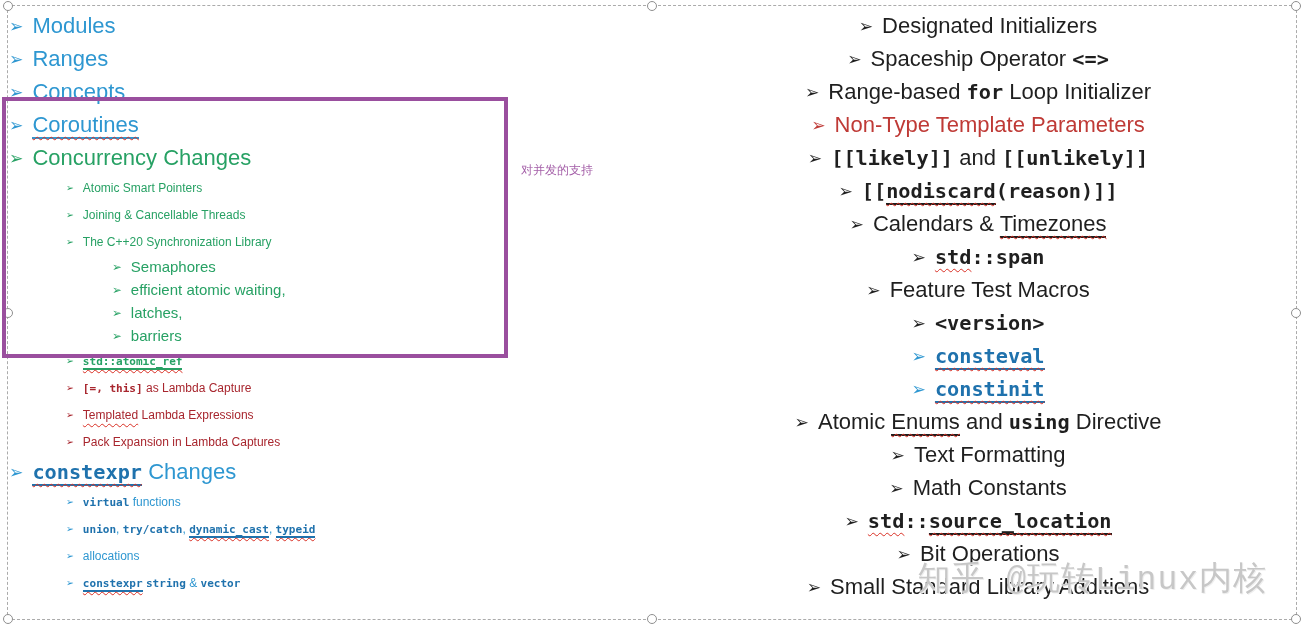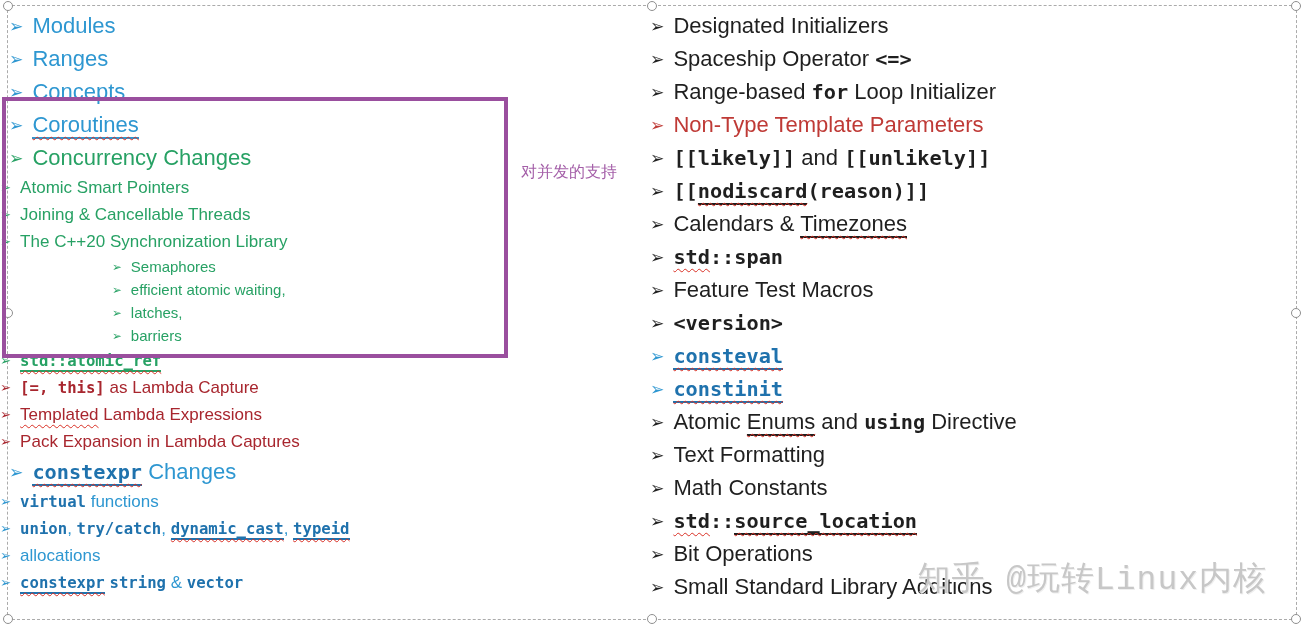--- a/index.html
+++ b/index.html
@@ -34,7 +34,7 @@
   .lvl1{font-size:22px;line-height:31px;padding-left:9px;}
   .lvl2{font-size:17px;line-height:26px;}
   .lvl3{font-size:15px;line-height:22px;padding-left:112px;}
-  .col-right .lvl1{padding-left:4px;}
+  .col-right .lvl1{padding-left:4px;text-align:center;}
 
   .theme-blue{color:var(--blue);}
   .theme-green{color:var(--green);}

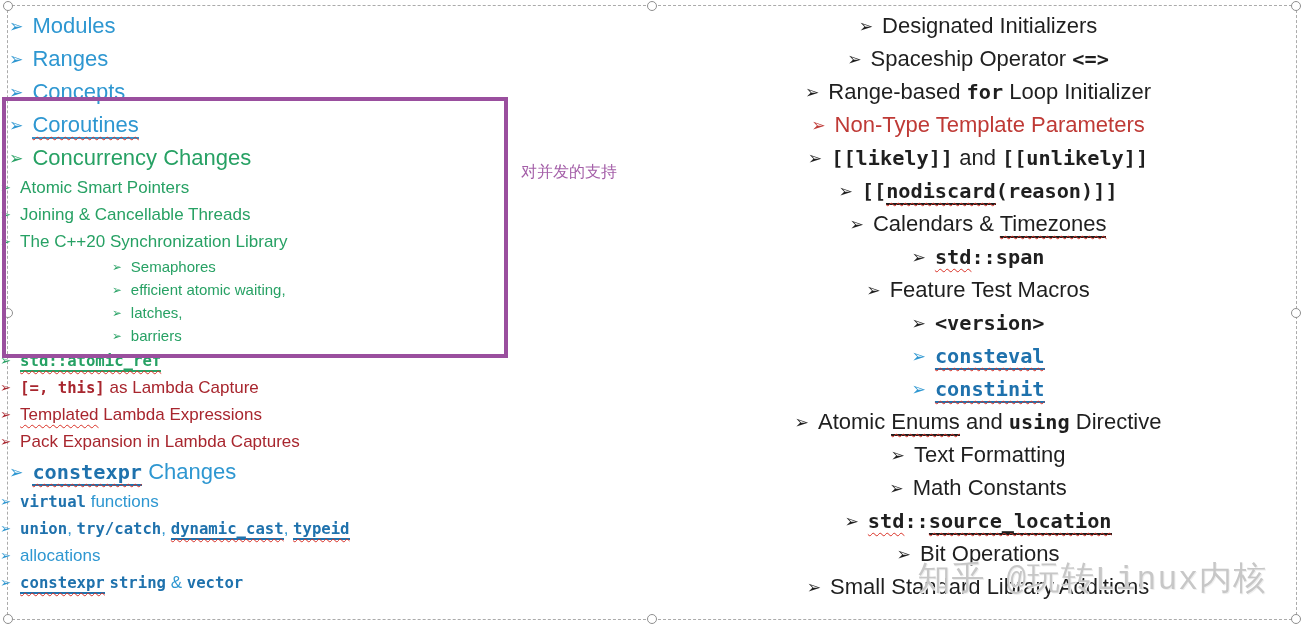--- a/index.html
+++ b/index.html
@@ -58,7 +58,7 @@
     border:4px solid var(--purple);background:transparent;
   }
   .annotation{
-    position:absolute;left:521px;top:162px;font-size:16px;color:var(--annotation);
+    position:absolute;left:521px;top:162px;font-size:12px;color:var(--annotation);
   }
   .watermark{
     position:absolute;right:44px;top:556px;font-size:33px;letter-spacing:1px;

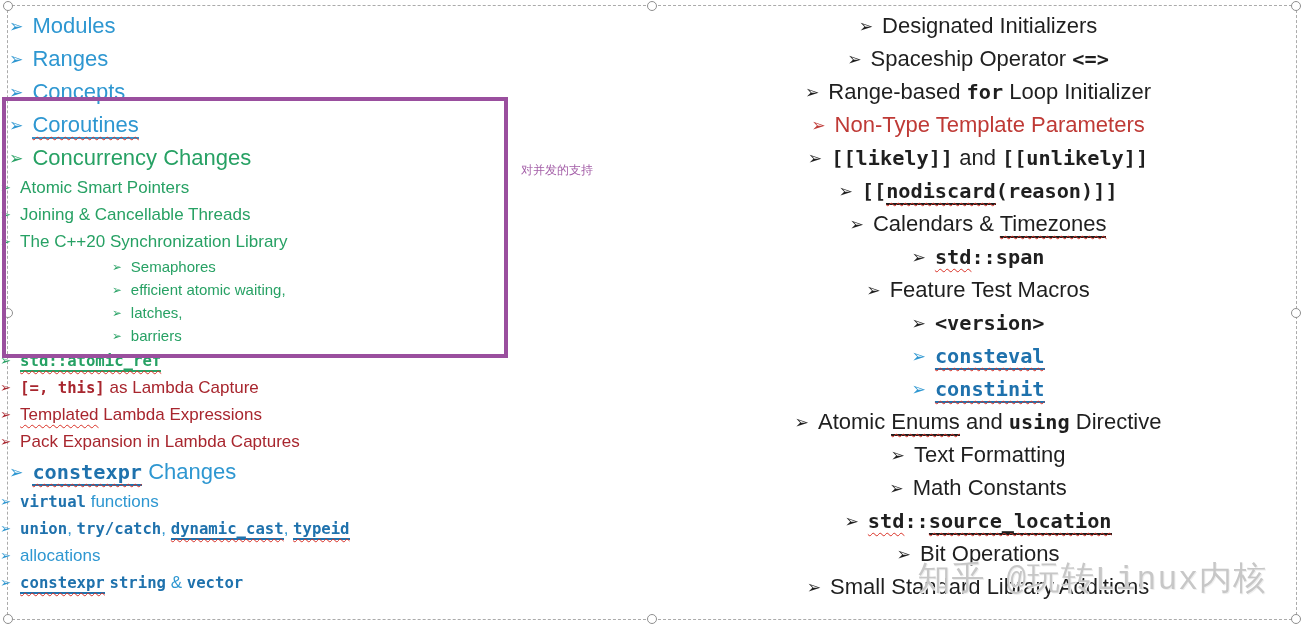--- a/index.html
+++ b/index.html
@@ -32,7 +32,7 @@
 
   .line{white-space:nowrap;}
   .lvl1{font-size:22px;line-height:31px;padding-left:9px;}
-  .lvl2{font-size:17px;line-height:26px;}
+  .lvl2{font-size:12px;line-height:26px;padding-left:66px;}
   .lvl3{font-size:15px;line-height:22px;padding-left:112px;}
   .col-right .lvl1{padding-left:4px;text-align:center;}
 

